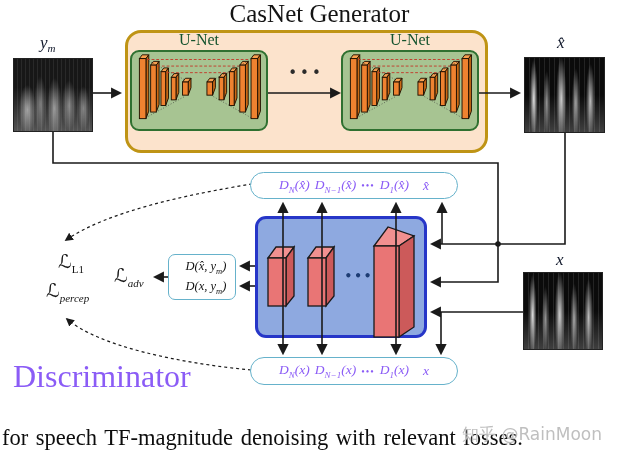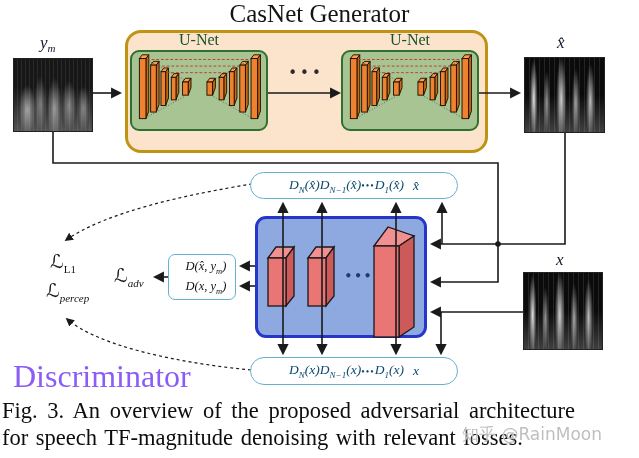--- a/index.html
+++ b/index.html
@@ -66,8 +66,8 @@
   }
   .pill{
     background:#fff;border:1.5px solid #66b2cb;border-radius:14px;
-    display:flex;align-items:center;justify-content:center;
-    font-size:13.5px;font-style:italic;color:#0c4a6e;box-sizing:border-box;
+    display:flex;align-items:center;justify-content:center;gap:5px;
+    font-size:13.5px;font-style:italic;color:#8b5cf6;box-sizing:border-box;
   }
   .pill sub{font-size:9px;line-height:1;}
   .pill-signal{margin-left:9px;}

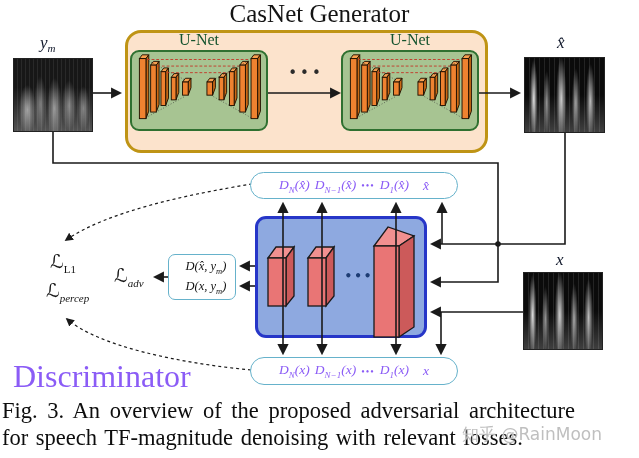--- a/index.html
+++ b/index.html
@@ -302,7 +302,7 @@
     <div><span>D(x, y</span><sub>m</sub><span>)</span></div>
   </div>
 
-  <div class="abs loss" style="left:50px;top:250px;"><span class="cal">ℒ</span><sub>L1</sub></div>
+  <div class="abs loss" style="left:58px;top:250px;"><span class="cal">ℒ</span><sub>L1</sub></div>
   <div class="abs loss" style="left:46px;top:279px;"><span class="cal">ℒ</span><sub class="it">percep</sub></div>
   <div class="abs loss" style="left:114px;top:264px;"><span class="cal">ℒ</span><sub class="it">adv</sub></div>
 

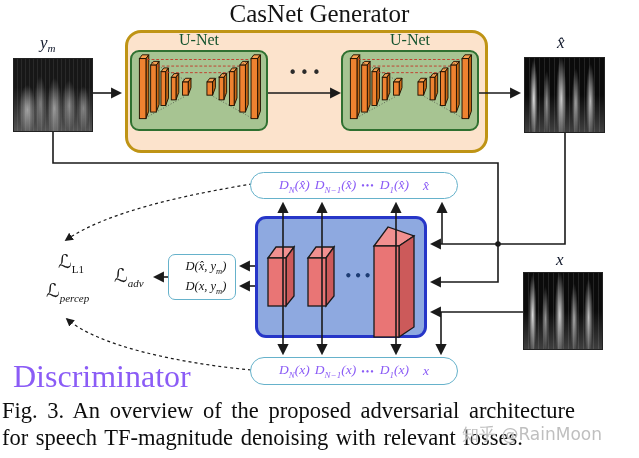--- a/index.html
+++ b/index.html
@@ -308,7 +308,6 @@
 
   <div class="abs disc-label">Discriminator</div>
 
-  <div class="abs cap cap1">Fig. 3. An overview of the proposed adversarial architecture</div>
   <div class="abs cap cap2">for speech TF-magnitude denoising with relevant losses.</div>
 
   <div class="abs watermark">知乎 @RainMoon</div>

